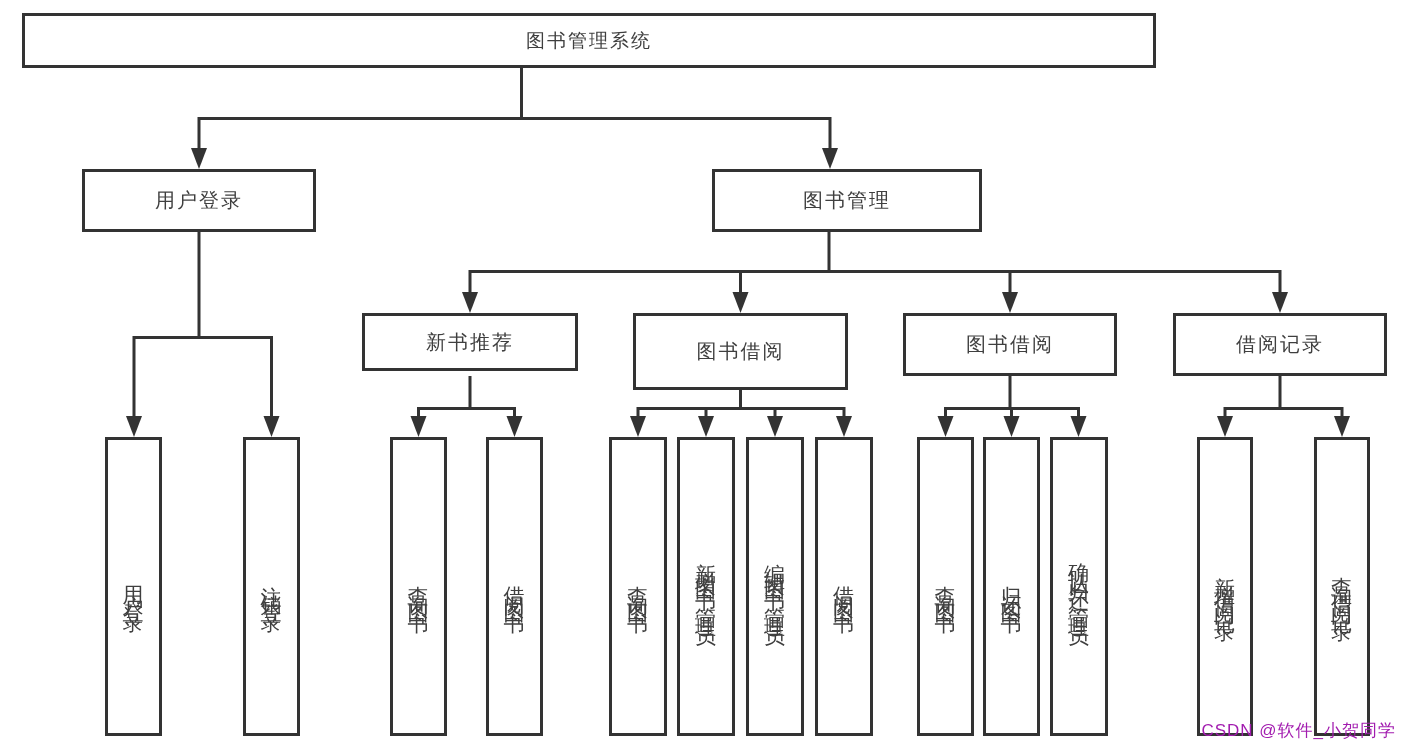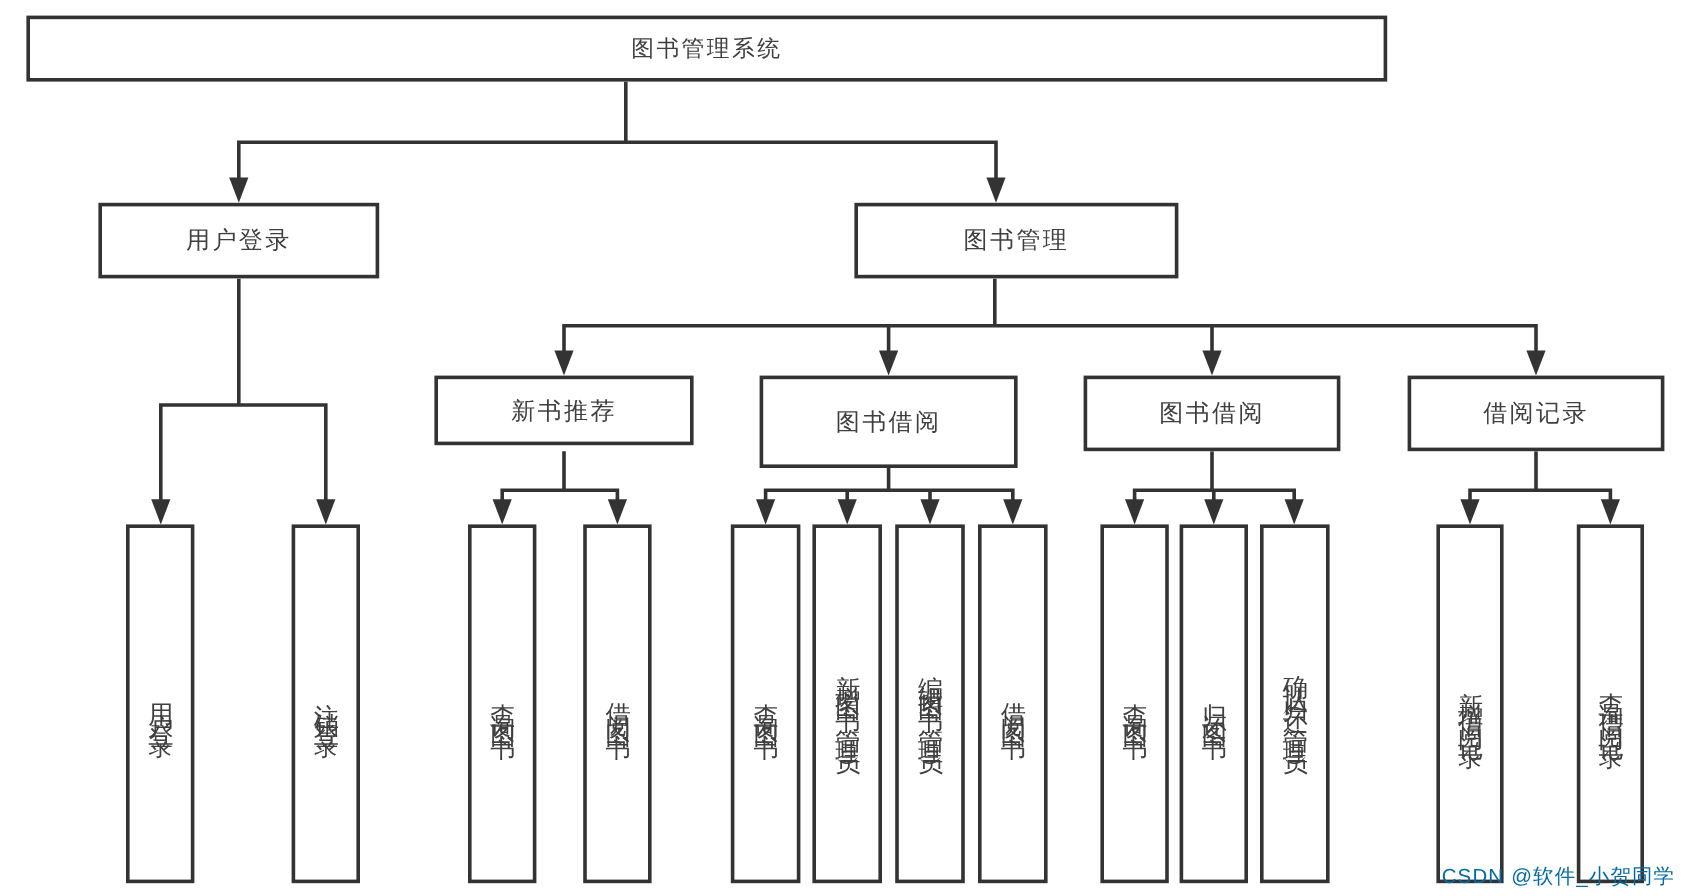--- a/index.html
+++ b/index.html
@@ -47,7 +47,7 @@
     top: 719px;
     right: 9px;
     font-size: 17px;
-    color: #0369a1;
+    color: #a21caf;
     letter-spacing: 1px;
     z-index: 3;
     white-space: nowrap;

